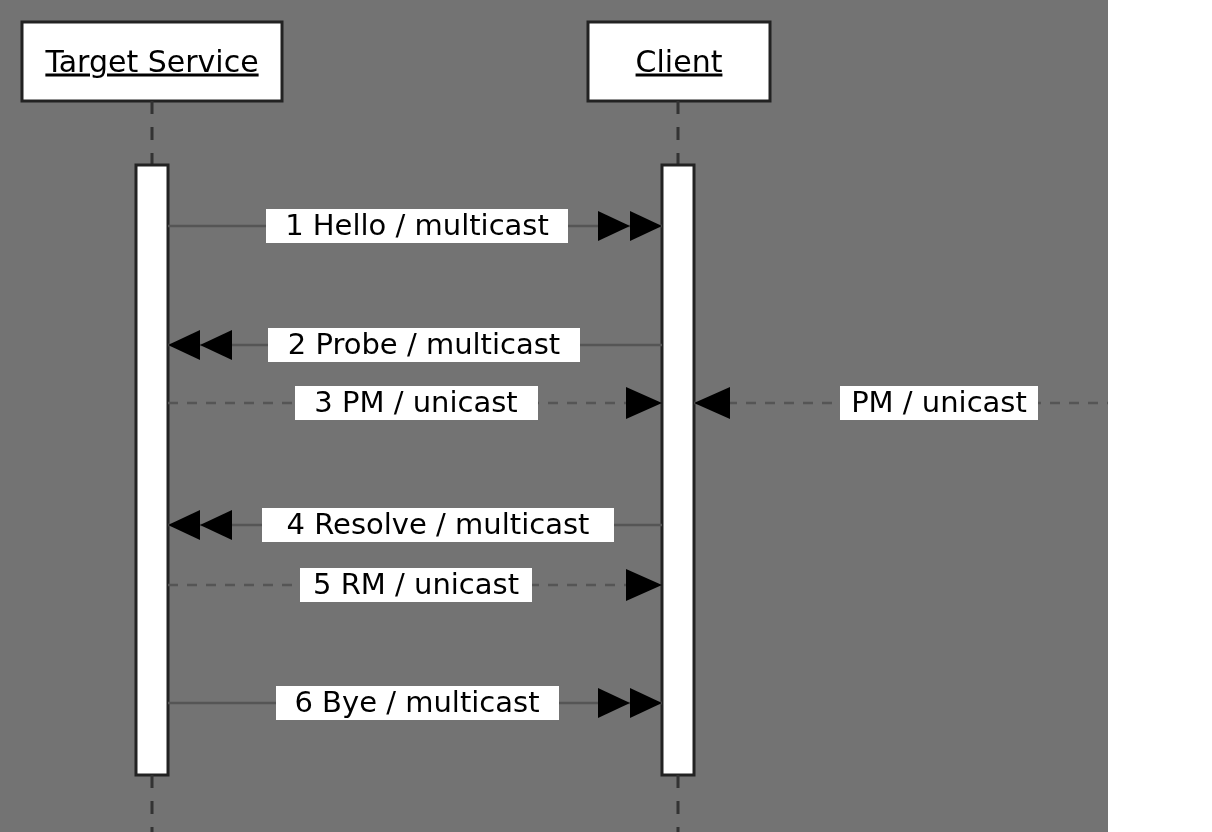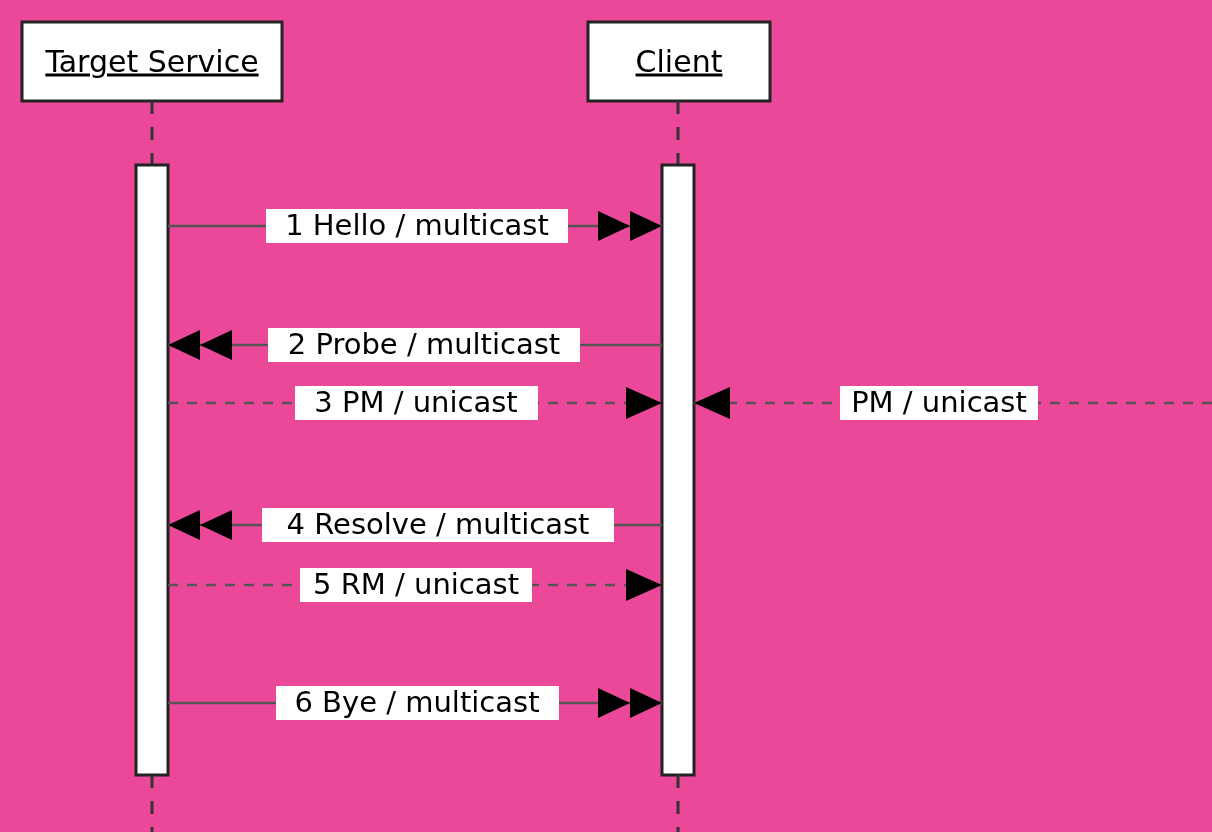--- a/index.html
+++ b/index.html
@@ -13,9 +13,9 @@
   }
   #diagram-root {
     position: relative;
-    width: 1212px;
+    width: 1108px;
     height: 832px;
-    background: #ec4899;
+    background: #737373;
     overflow: hidden;
   }
   #diagram-svg {

